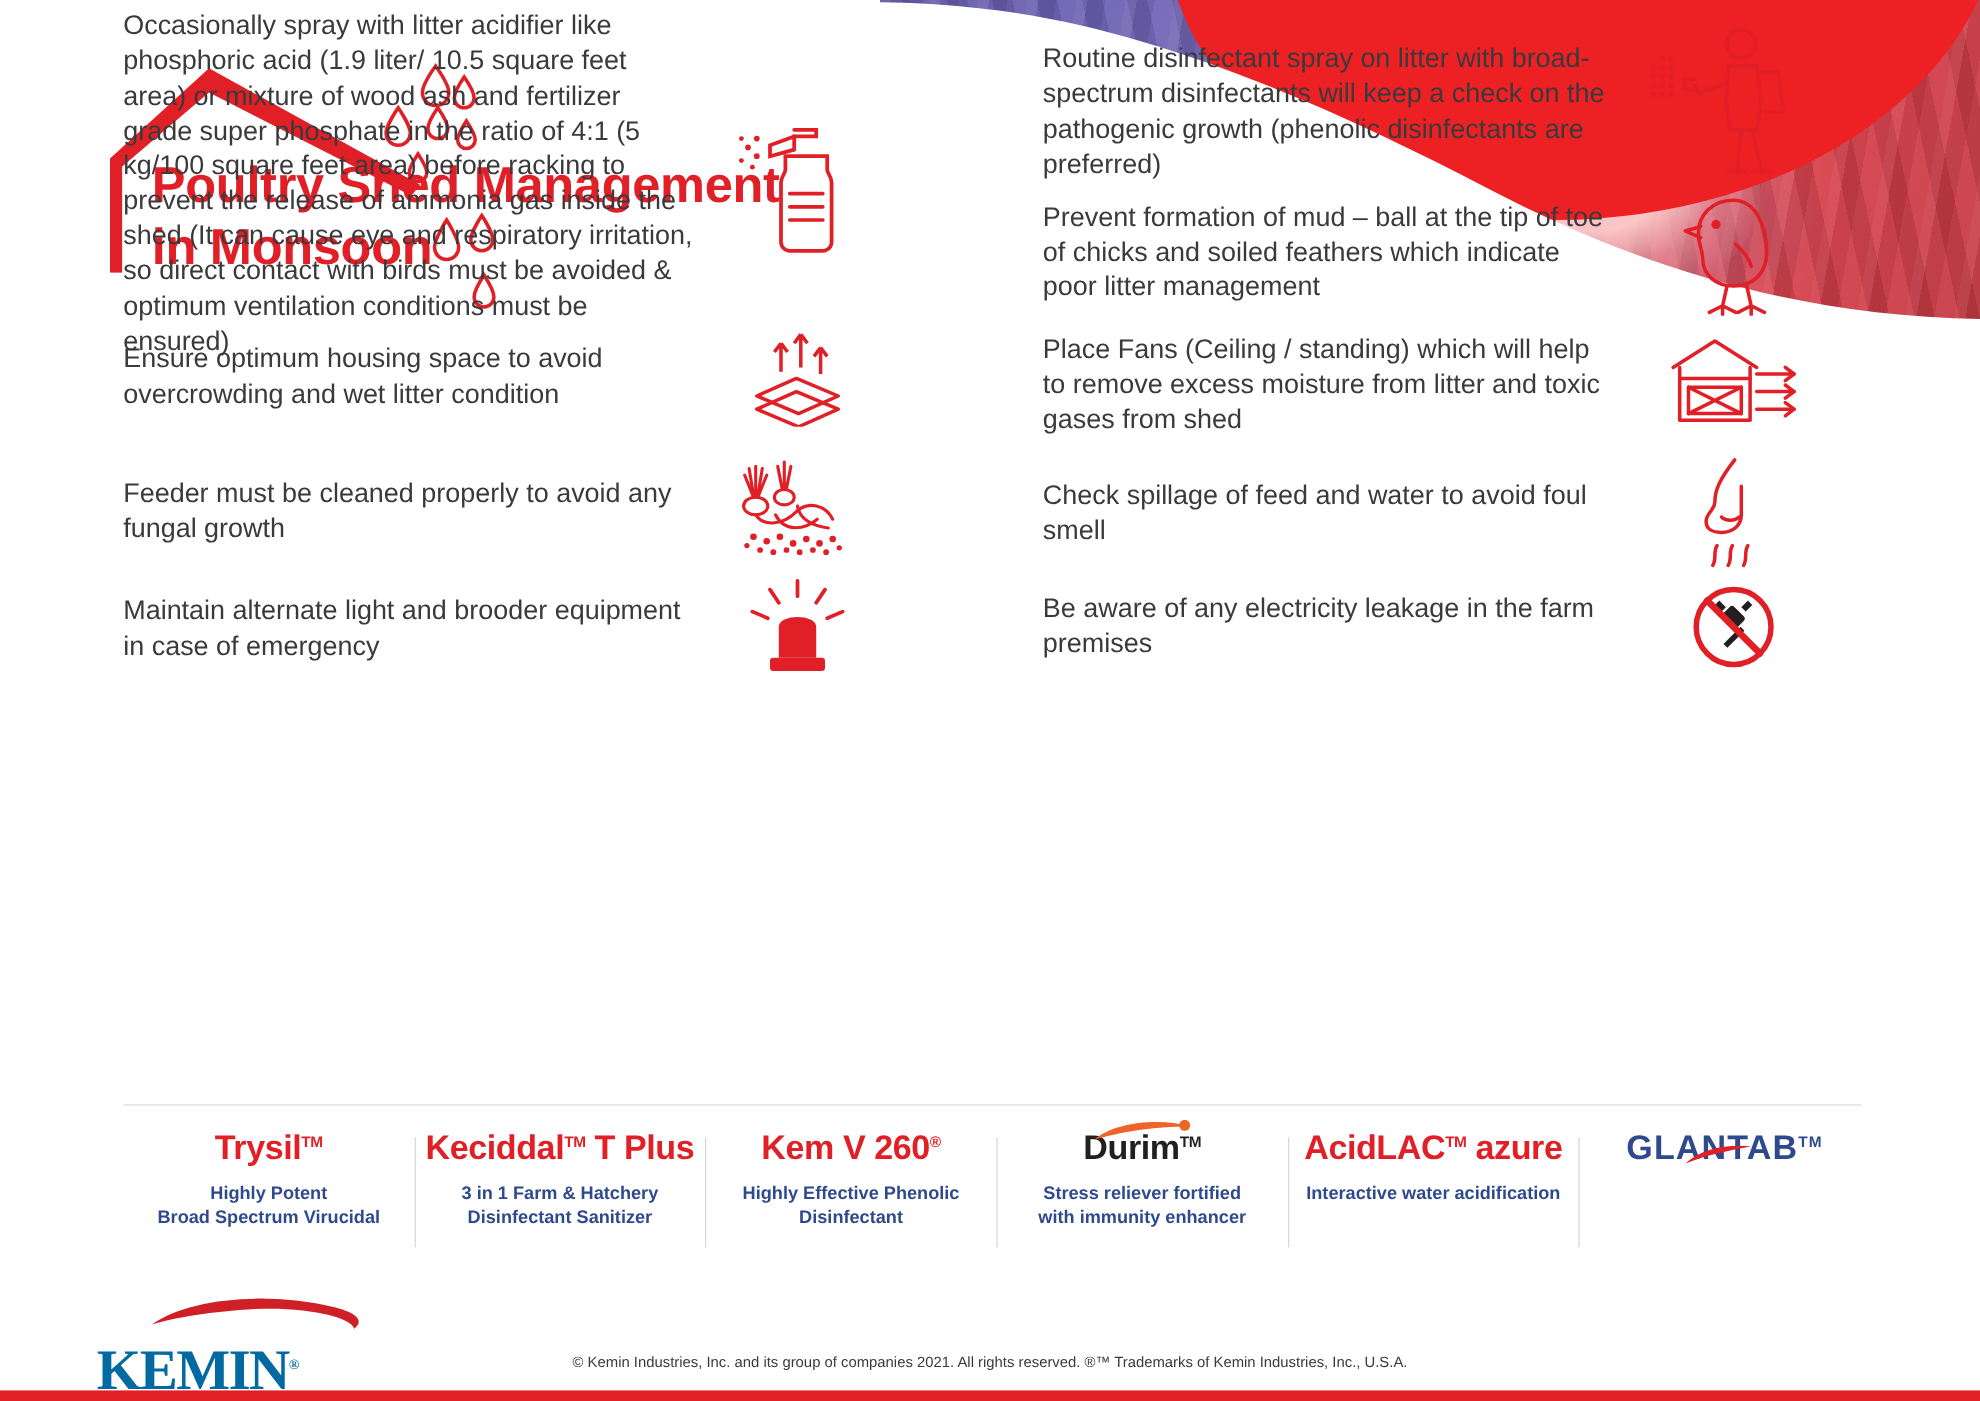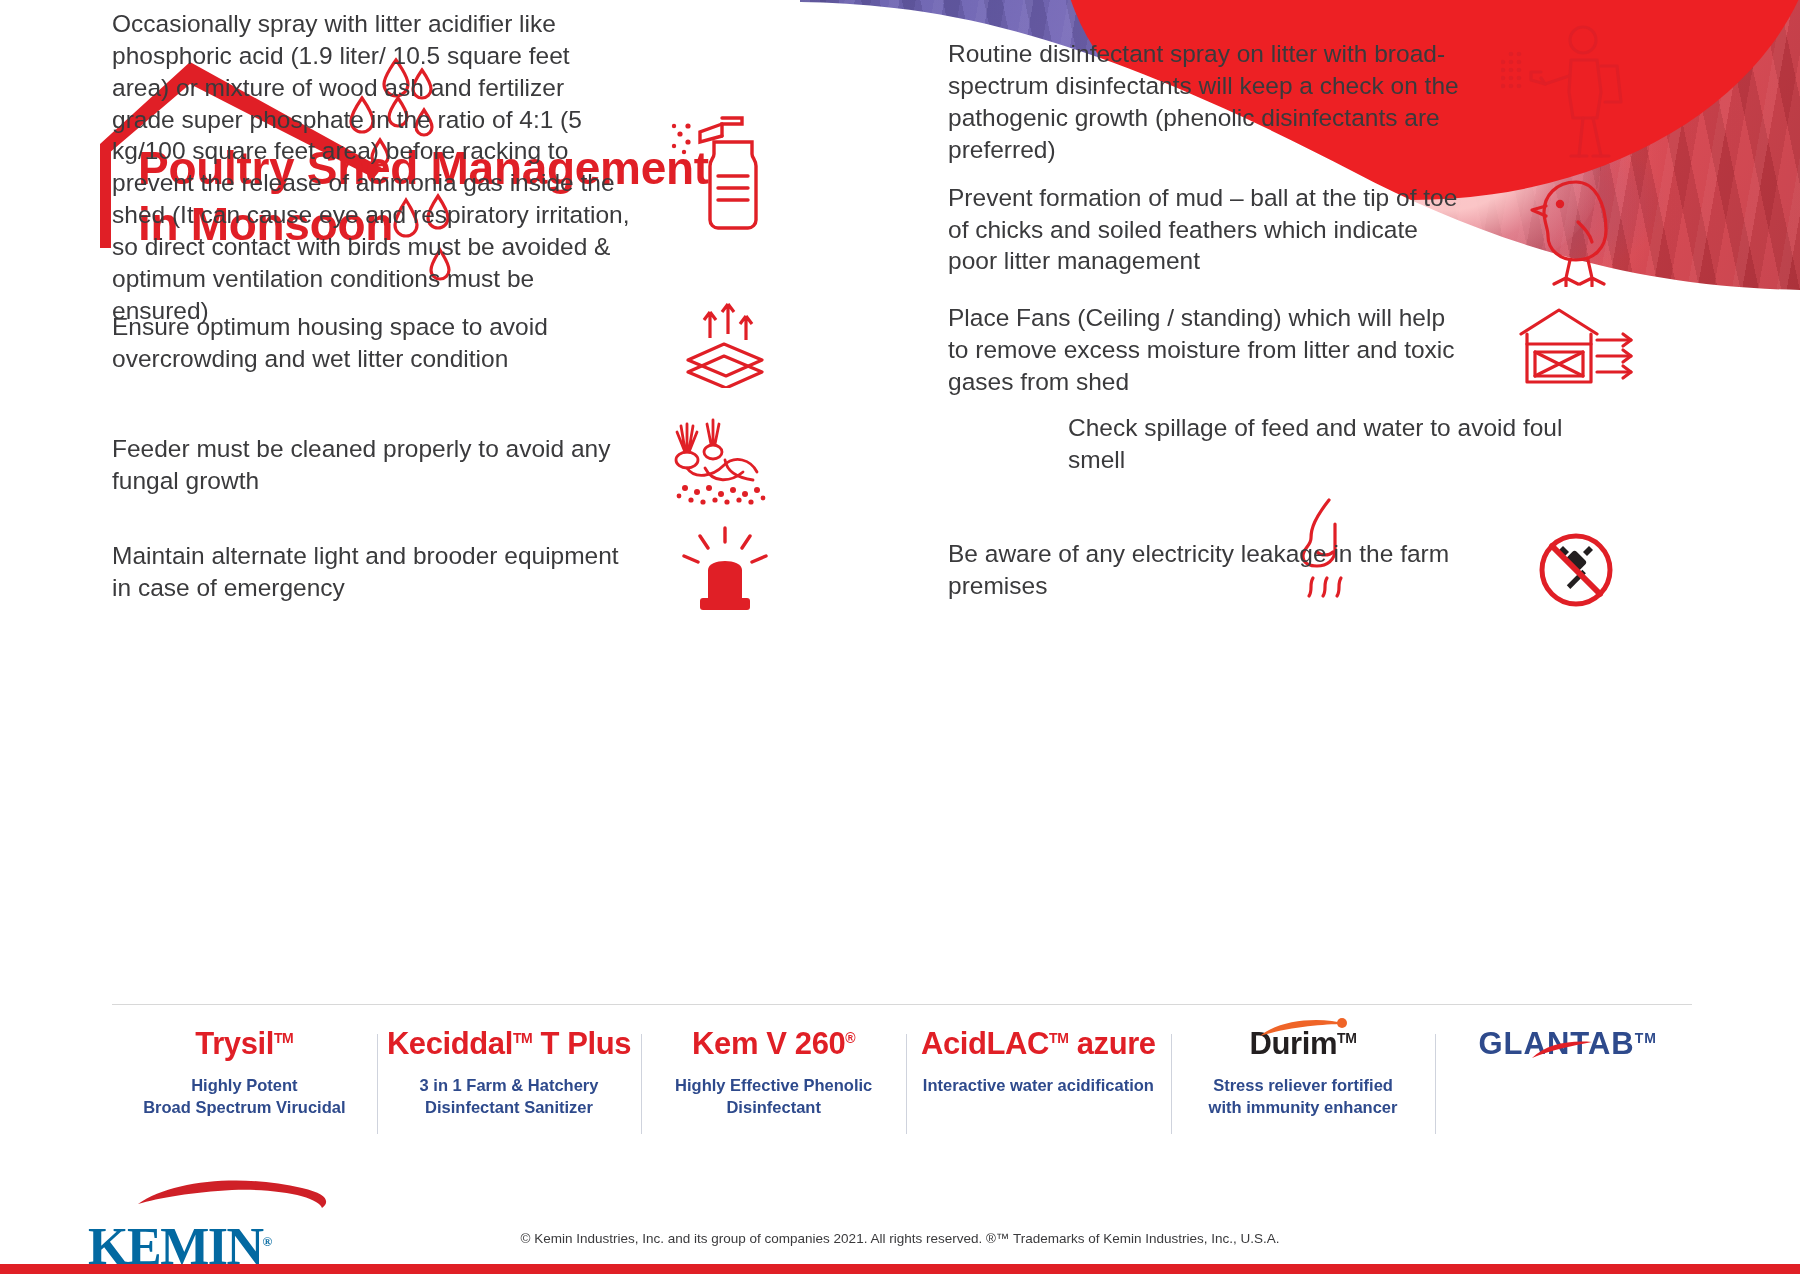--- a/index.html
+++ b/index.html
@@ -109,7 +109,7 @@
   .R3{ position:absolute; left:948px; top:300px; width:760px; }
   .R3 .row-text{ width:520px; }
   .R3 .icon-box{ width:180px; }
-  .R4{ position:absolute; left:948px; top:412px; width:760px;flex-direction:column; }
+  .R4{ position:absolute; left:948px; top:412px; width:760px; }
   .R4 .row-text{ width:520px; }
   .R4 .icon-box{ width:180px; }
   .R5{ position:absolute; left:948px; top:520px; width:760px; }

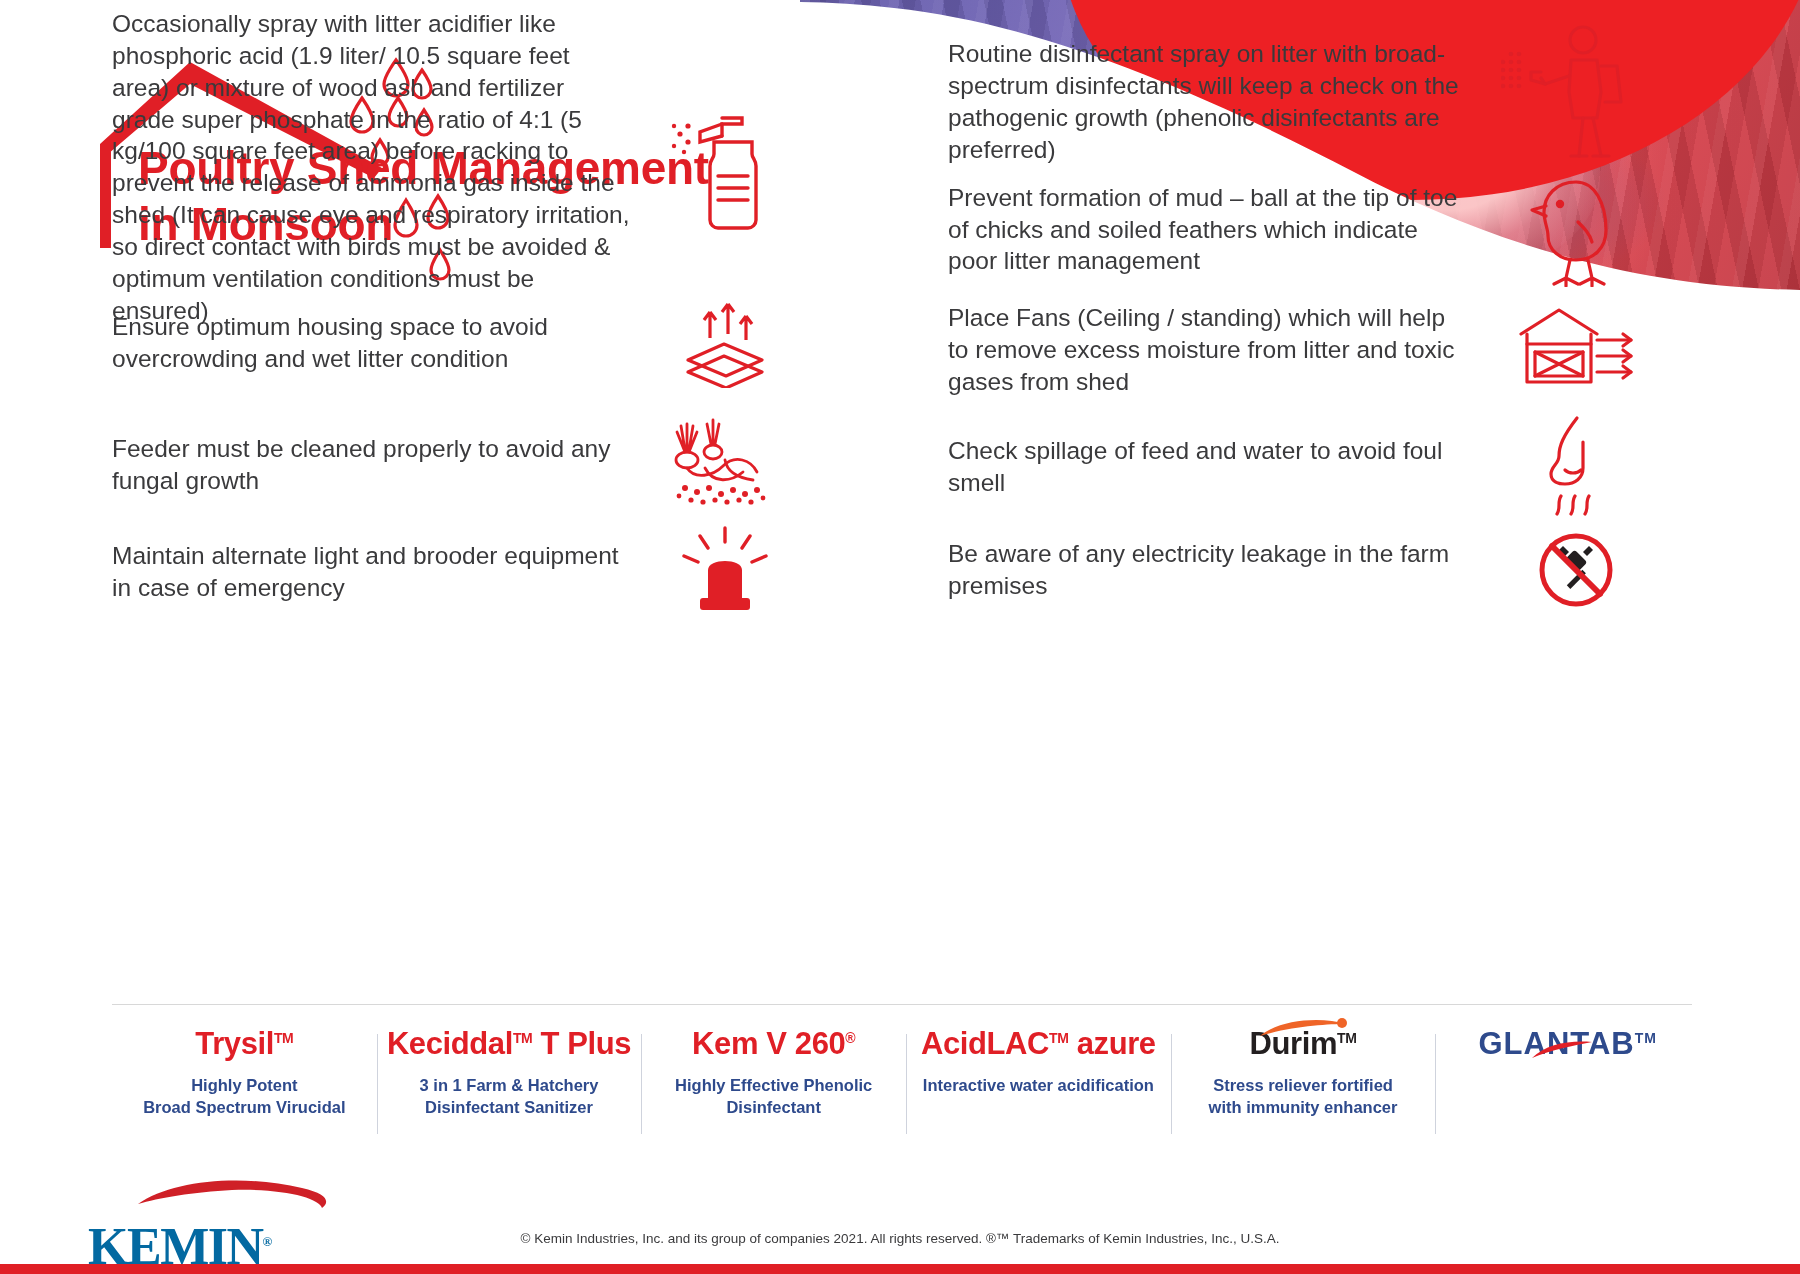--- a/index.html
+++ b/index.html
@@ -430,15 +430,6 @@
   </div>
 
   <div class="product">
-    <div class="p-name">
-      <span>AcidLAC</span><span class="sup">TM</span><span> azure</span>
-    </div>
-    <div class="p-desc">
-      Interactive water acidification
-    </div>
-  </div>
-
-  <div class="product">
     <div class="p-name dark">
       <span class="durim-wrap">
         <svg class="durim-swoosh" viewBox="0 0 92 20">
@@ -453,6 +444,15 @@
   </div>
 
   <div class="product">
+    <div class="p-name">
+      <span>AcidLAC</span><span class="sup">TM</span><span> azure</span>
+    </div>
+    <div class="p-desc">
+      Interactive water acidification
+    </div>
+  </div>
+
+  <div class="product">
     <div class="p-name blue">
       <span class="glantab-wrap">
         <svg class="glantab-swoosh" viewBox="0 0 64 22">

